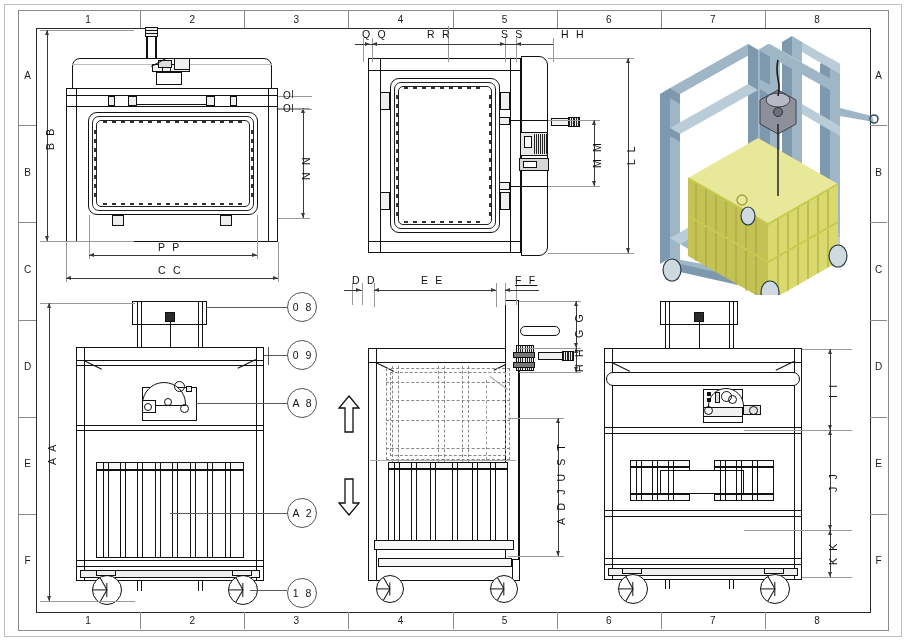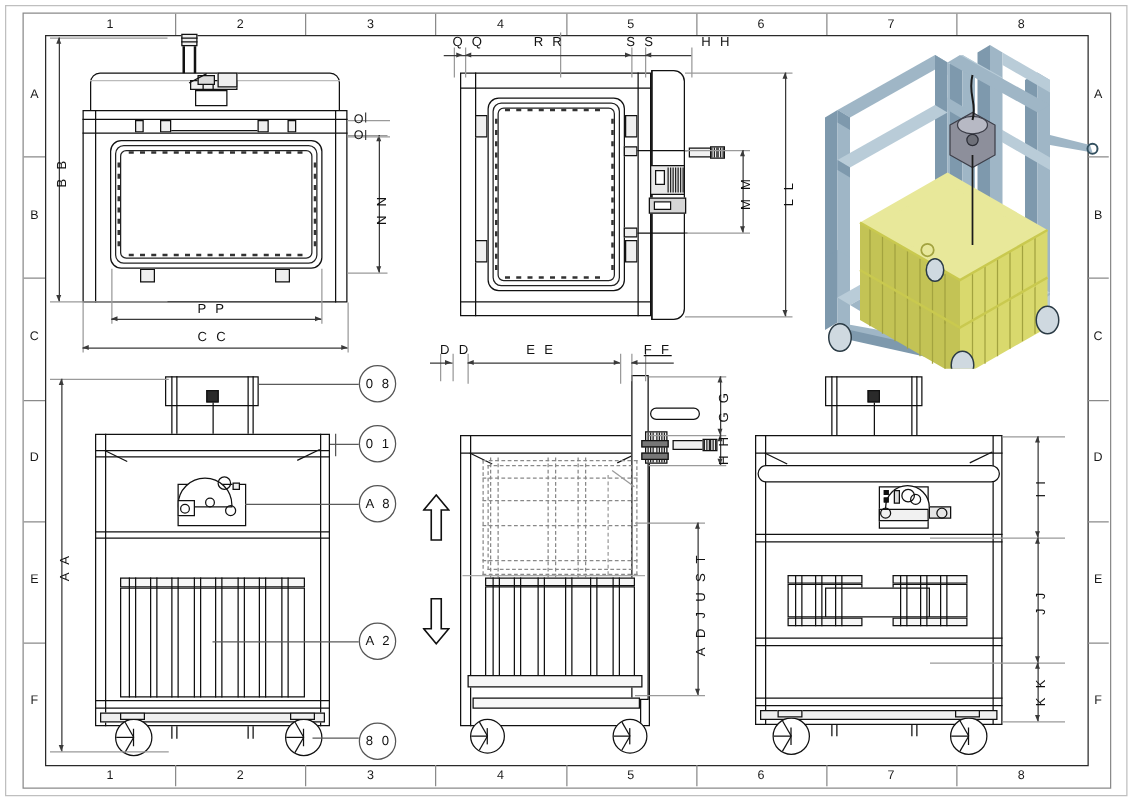--- a/index.html
+++ b/index.html
@@ -583,7 +583,7 @@
 
     <div class="leader" style="left:264px;top:355px;width:23px;"></div>
     <div class="ln vl" style="left:268px;top:347px;height:18px;background:#555;"></div>
-    <div class="balloon" style="left:287px;top:340px;">0 1</div>
+    <div class="balloon" style="left:287px;top:340px;">0 9</div>
 
     <div class="leader" style="left:196px;top:403px;width:91px;"></div>
     <div class="balloon" style="left:287px;top:388px;">A 8</div>

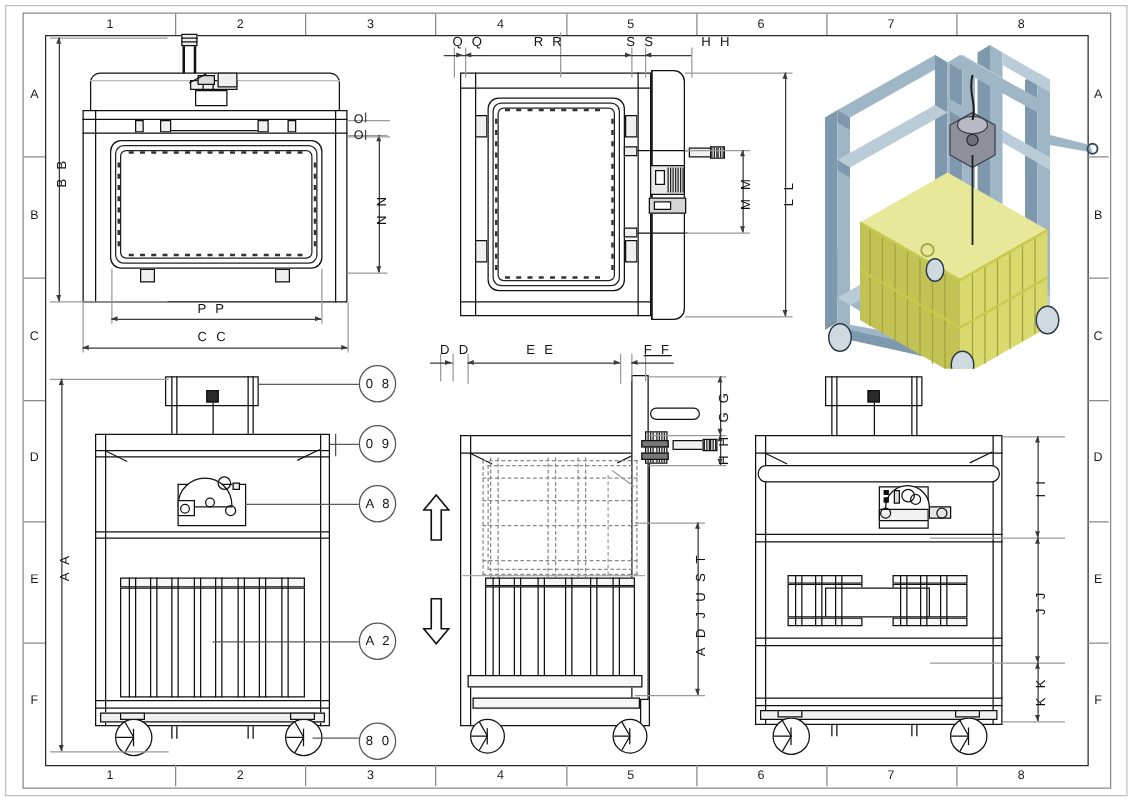--- a/index.html
+++ b/index.html
@@ -592,7 +592,7 @@
     <div class="balloon" style="left:287px;top:498px;">A 2</div>
 
     <div class="leader" style="left:250px;top:590px;width:37px;"></div>
-    <div class="balloon" style="left:287px;top:578px;">8 0</div>
+    <div class="balloon" style="left:287px;top:578px;">1 8</div>
   </div>
 
   <div>

